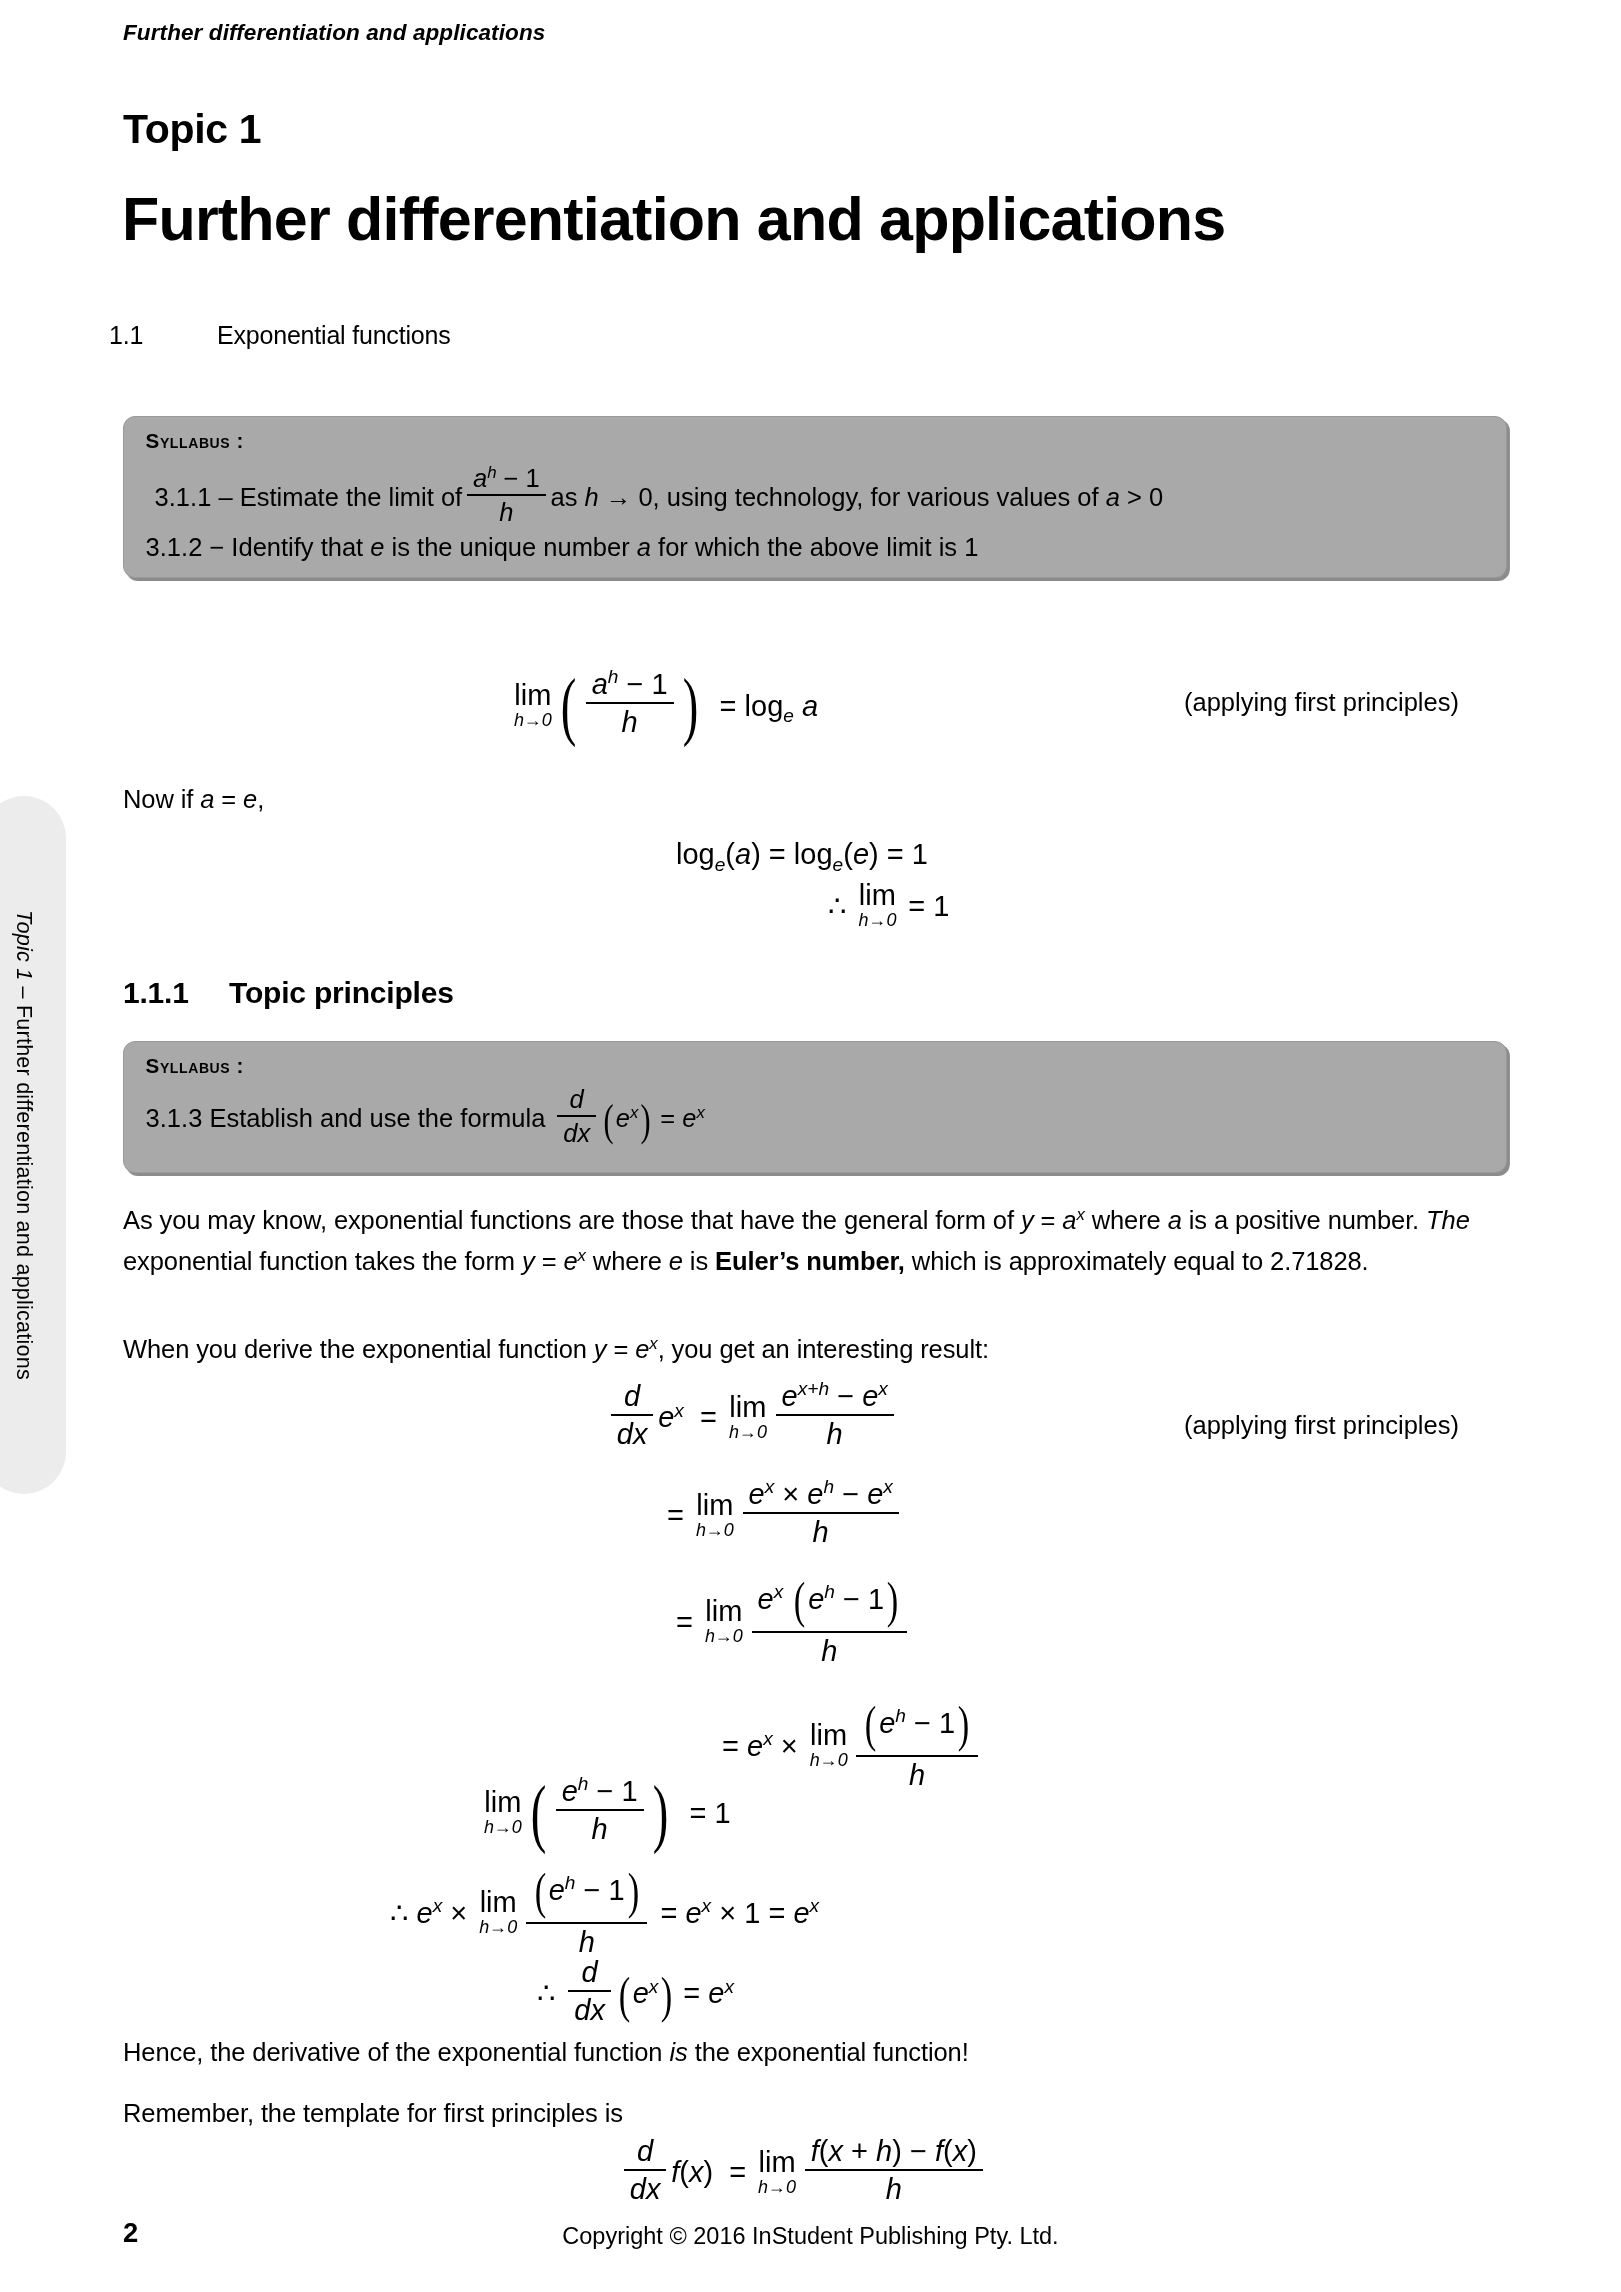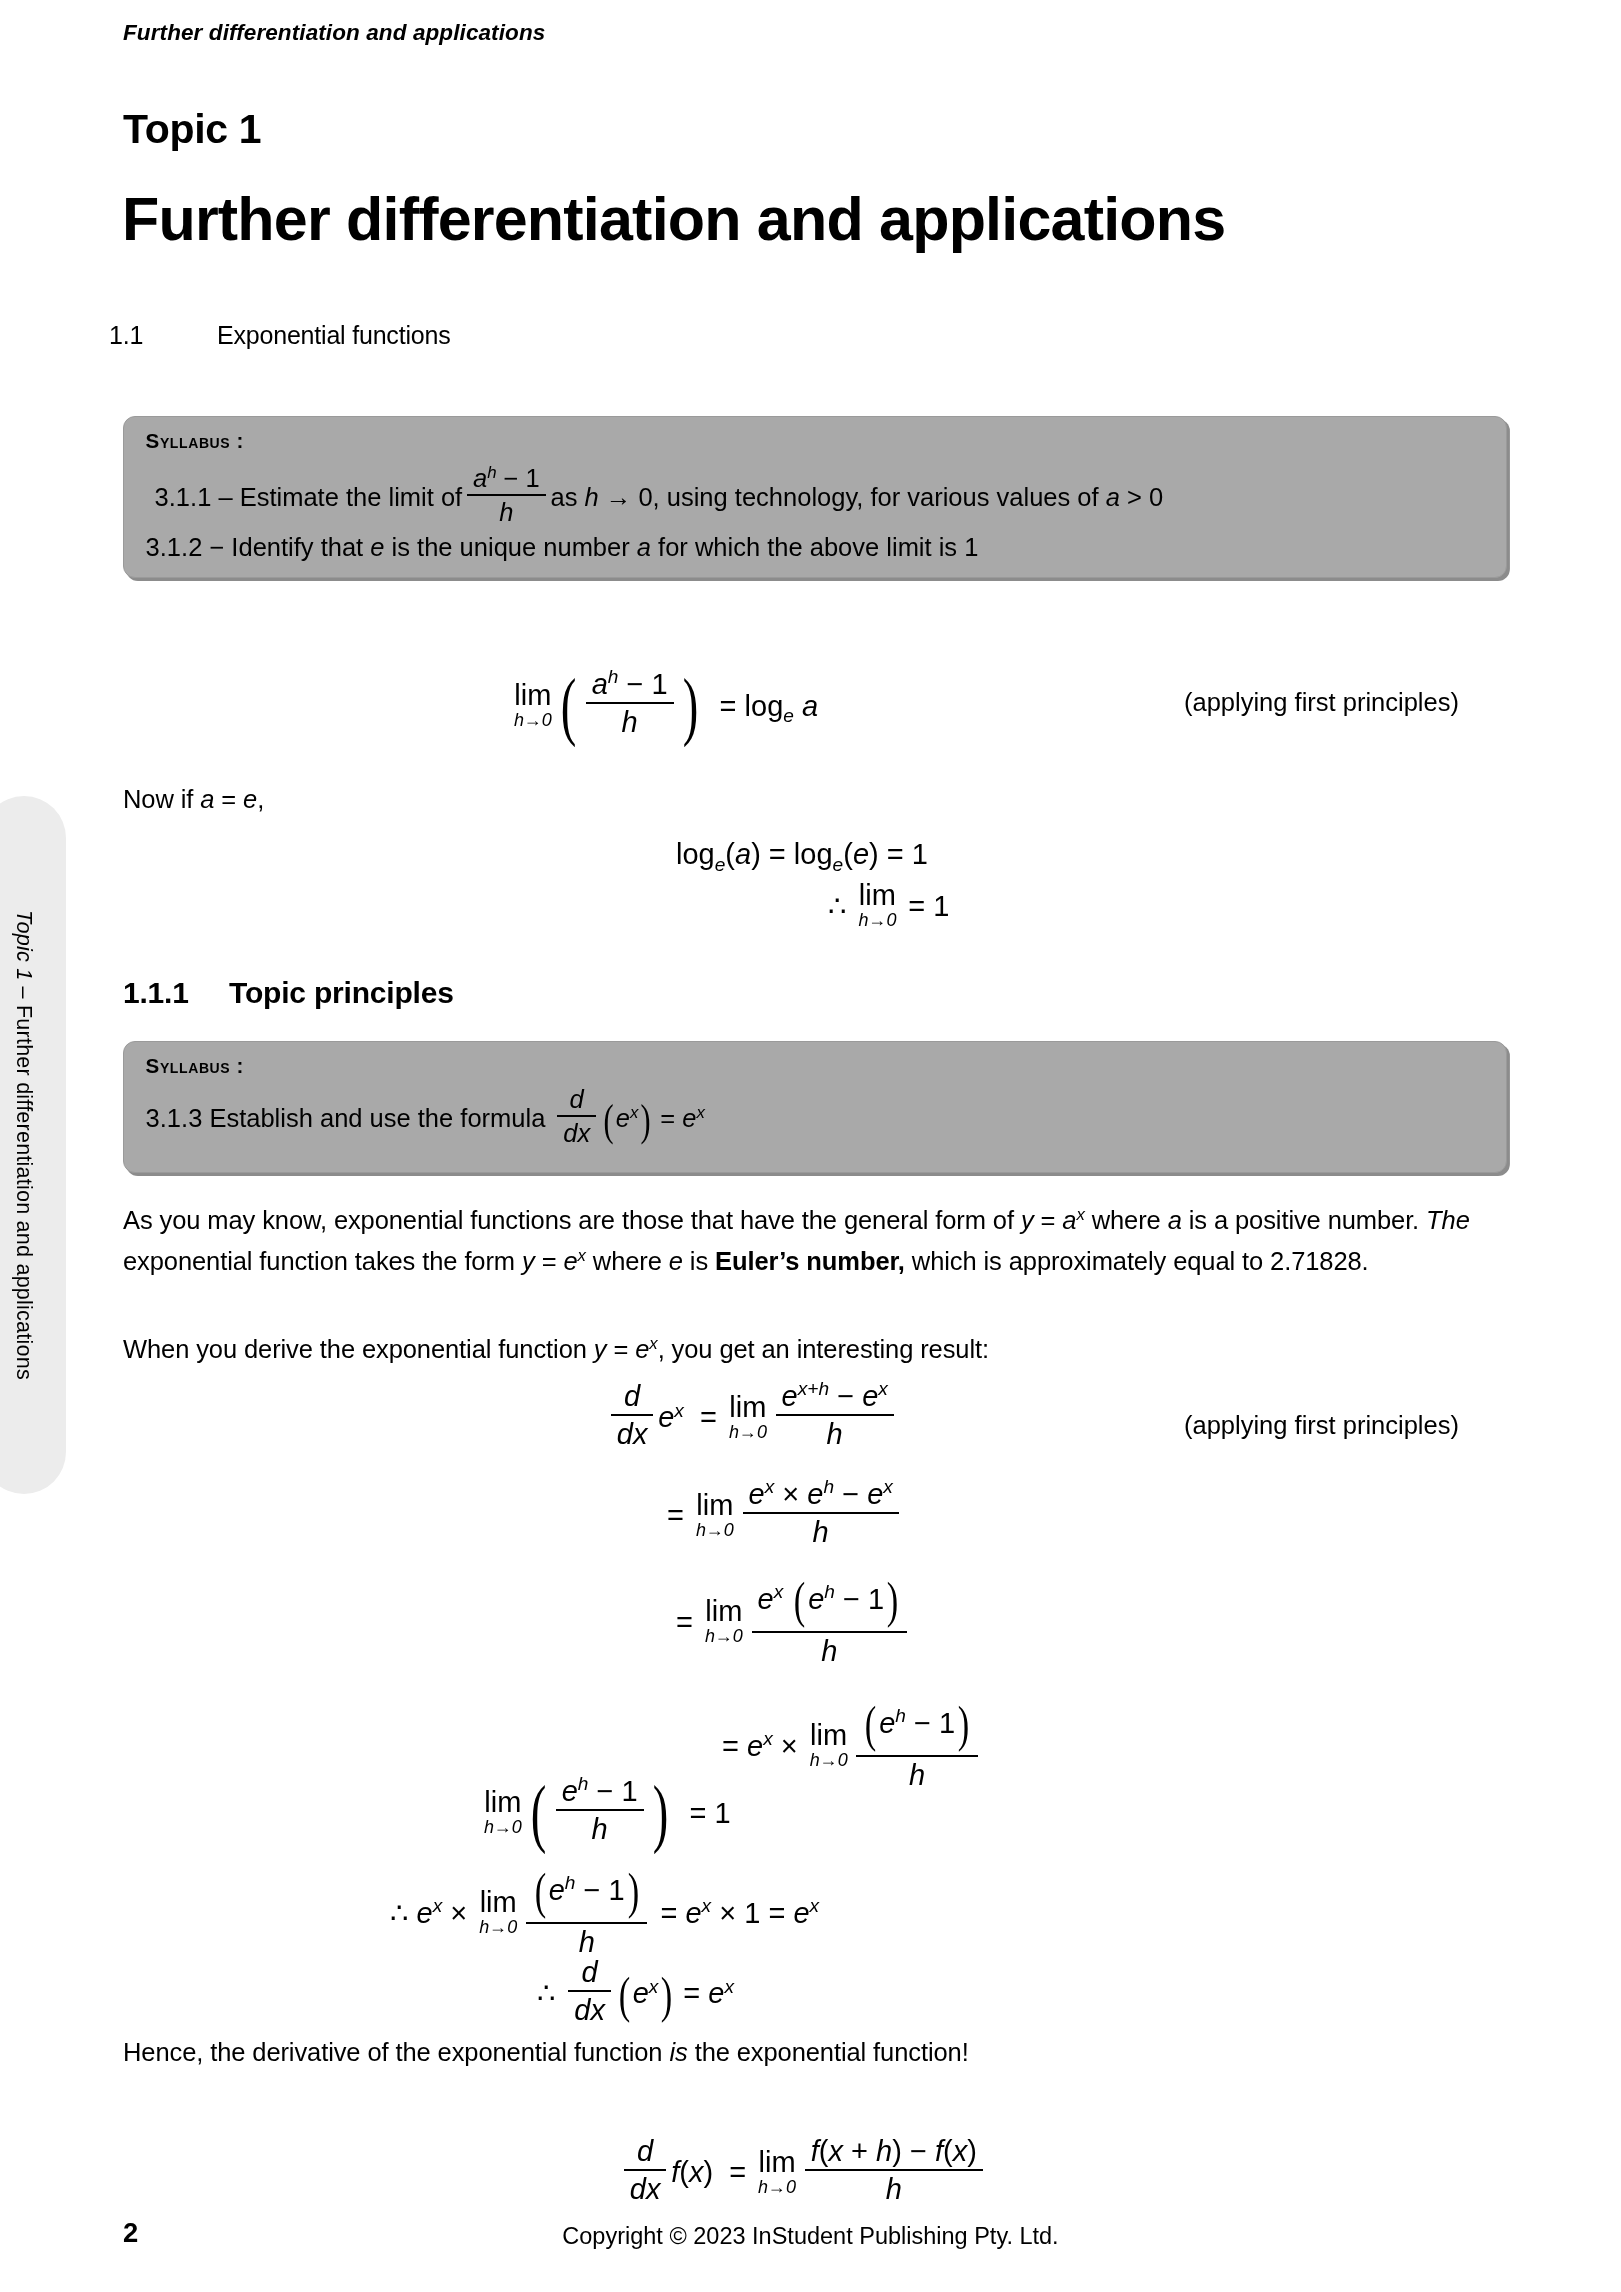--- a/index.html
+++ b/index.html
@@ -335,6 +335,7 @@
 
   <div class="para" id="para-hence">Hence, the
     derivative of the exponential function <span class="m">is</span> the exponential function!</div>
+  <div class="para" id="para-remember">Remember, the template for first principles is</div>
 
   <div class="eq" id="eq-fp-template">
     <span class="frac"><span class="num-part m">d</span><span class="den-part m">dx</span></span><span class="m">f</span>(<span class="m">x</span>)

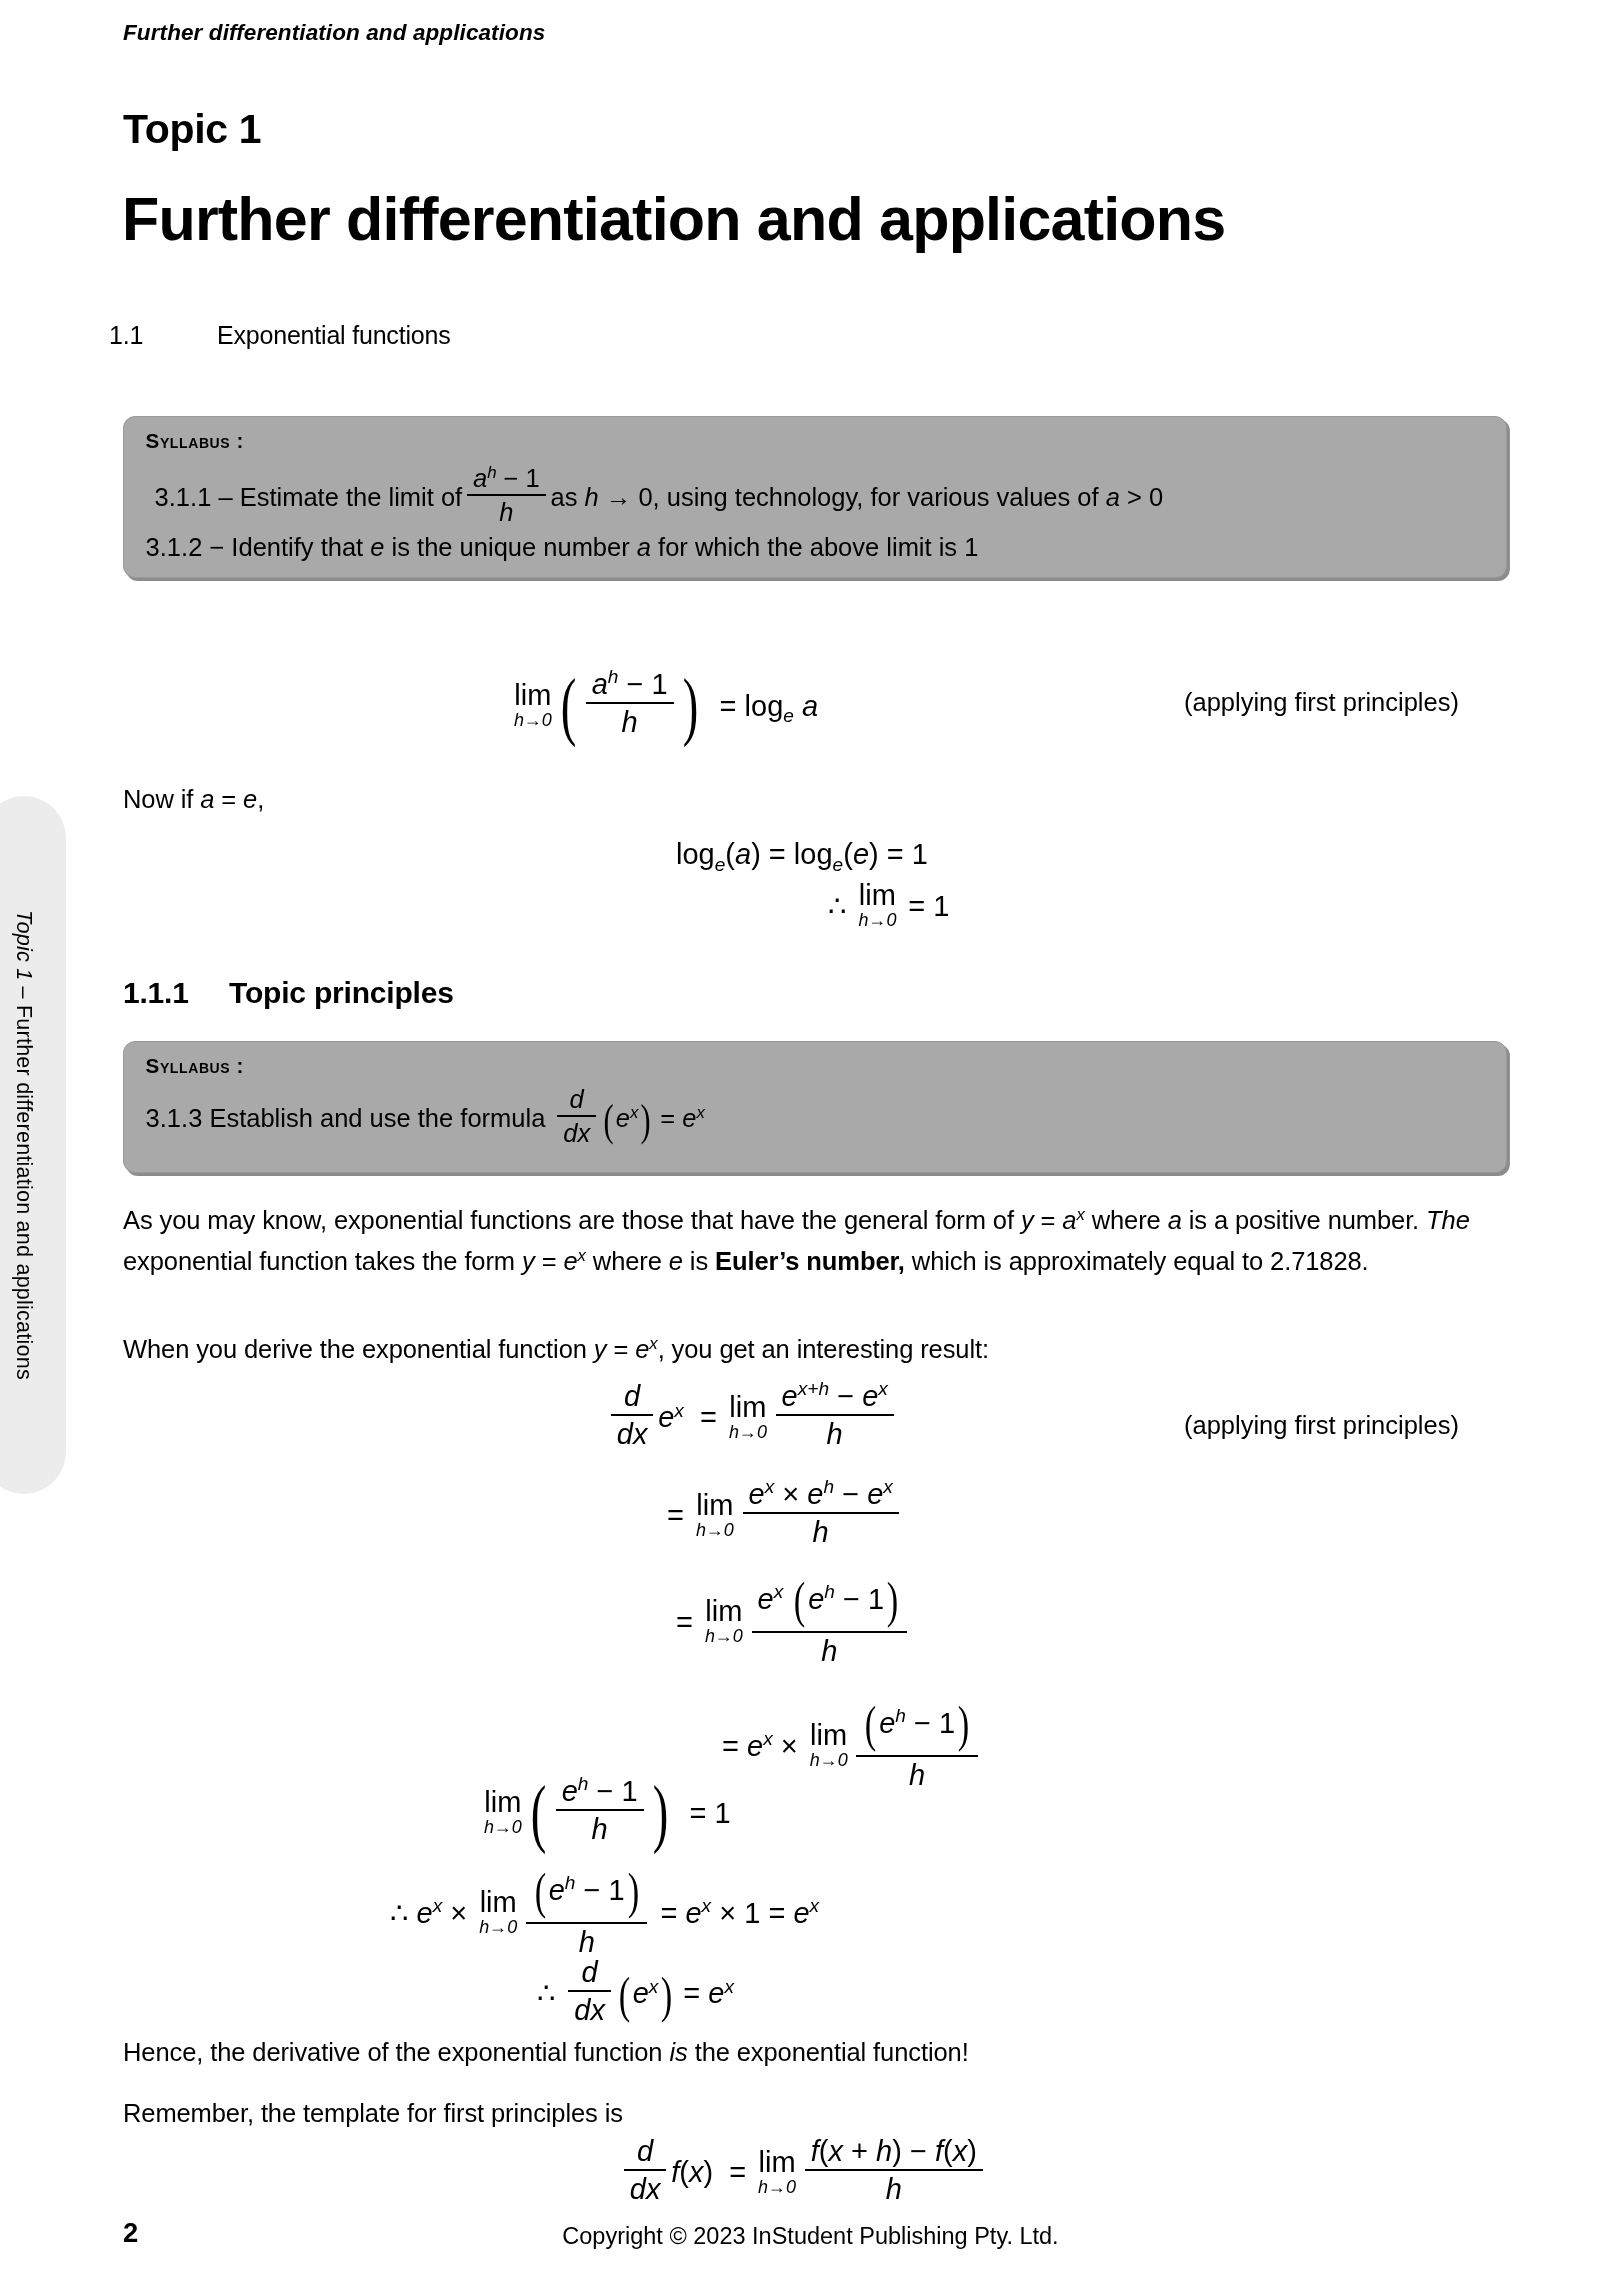--- a/index.html
+++ b/index.html
@@ -343,7 +343,7 @@
   </div>
 
   <div class="page-number">2</div>
-  <div class="copyright">Copyright © 2023 InStudent Publishing Pty. Ltd.</div>
+  <div class="copyright">Copyright © 2016 InStudent Publishing Pty. Ltd.</div>
 
 </div>
 

